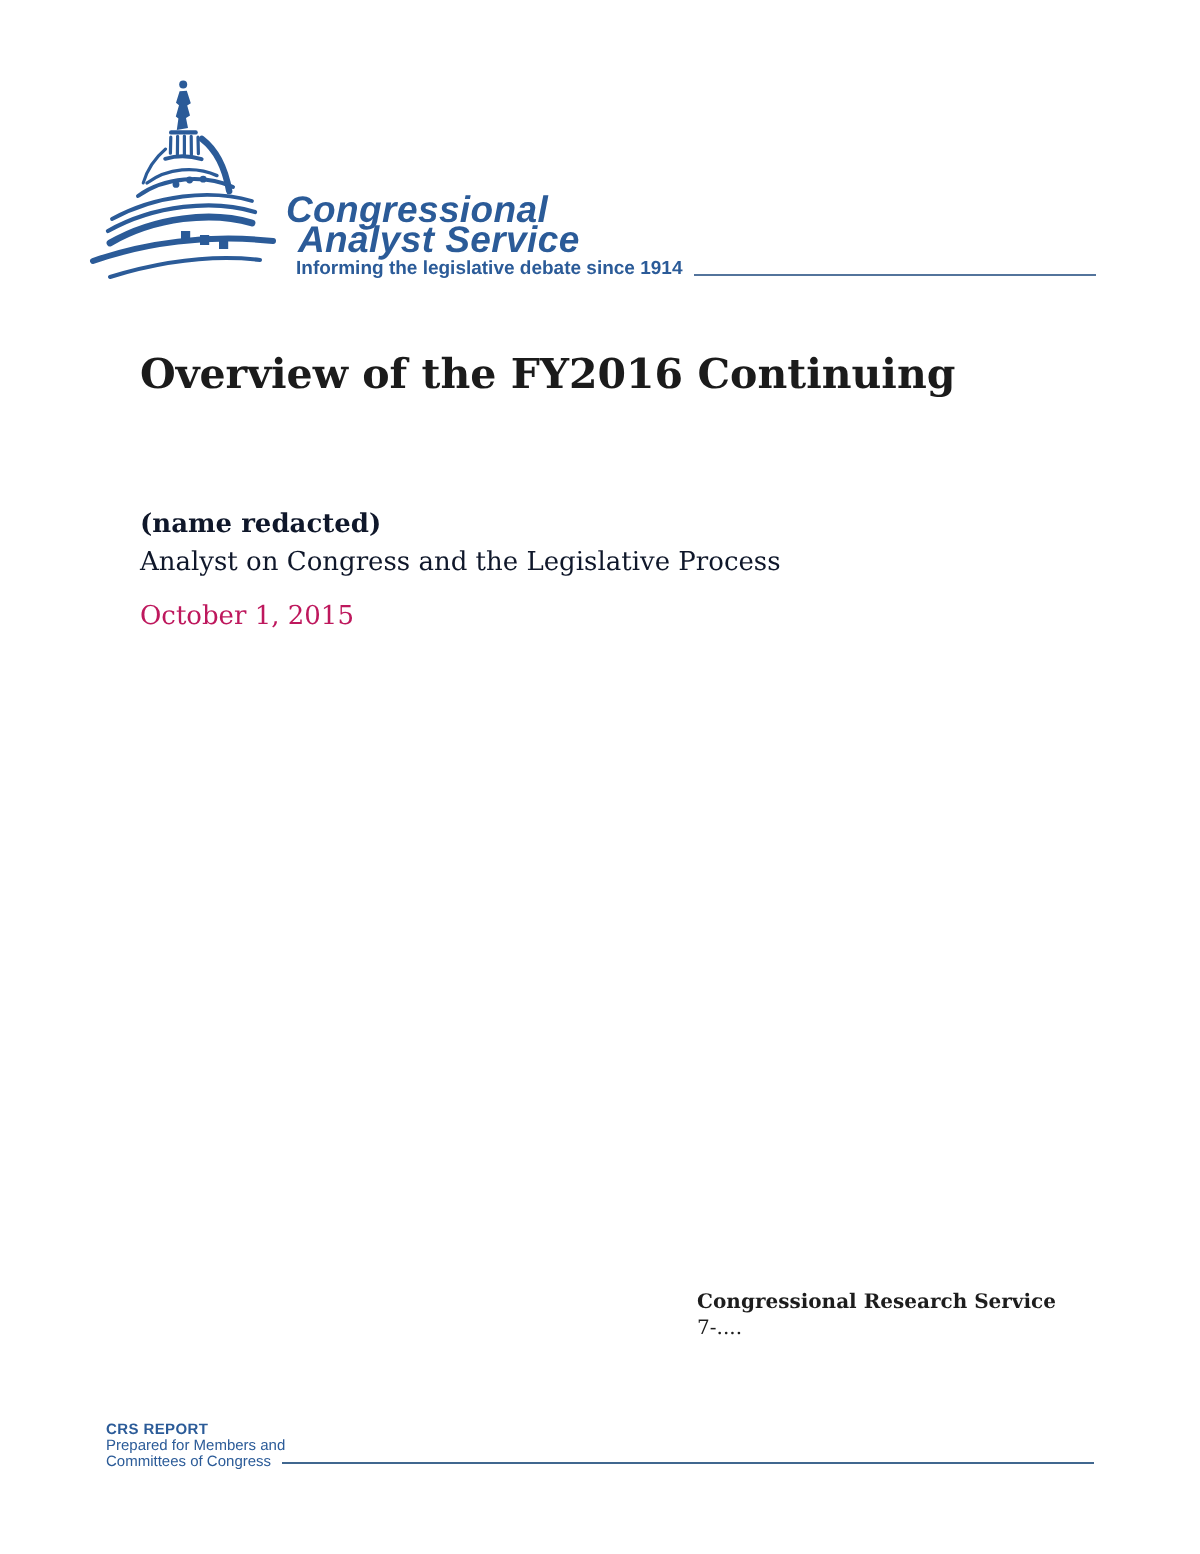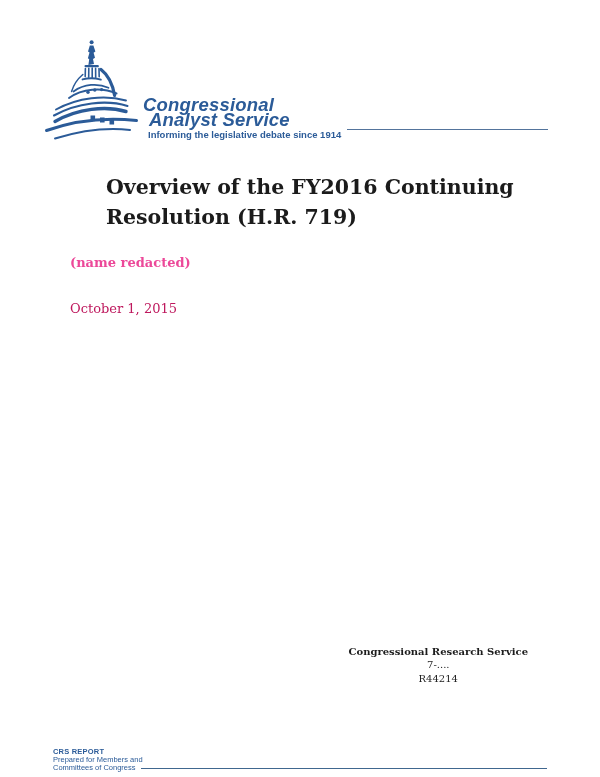--- a/index.html
+++ b/index.html
@@ -13,7 +13,7 @@
        font-family:"Liberation Sans",sans-serif;font-weight:bold;font-style:italic;
        font-size:18.5px;line-height:14.5px;letter-spacing:.2px;white-space:nowrap;}
   .org2{margin-left:6px;}
-  .tagline-row{position:absolute;left:148px;top:129px;width:400px;display:flex;align-items:flex-start;}
+  .tagline-row{position:absolute;left:148px;top:129px;width:400px;display:flex;align-items:flex-end;}
   .tagline{color:#2b5b98;font-family:"Liberation Sans",sans-serif;font-weight:bold;
            font-size:9.5px;line-height:11px;white-space:nowrap;}
   .tagline-rule{flex:1;height:1.4px;background:#53749c;margin:0 0 2px 6px;}

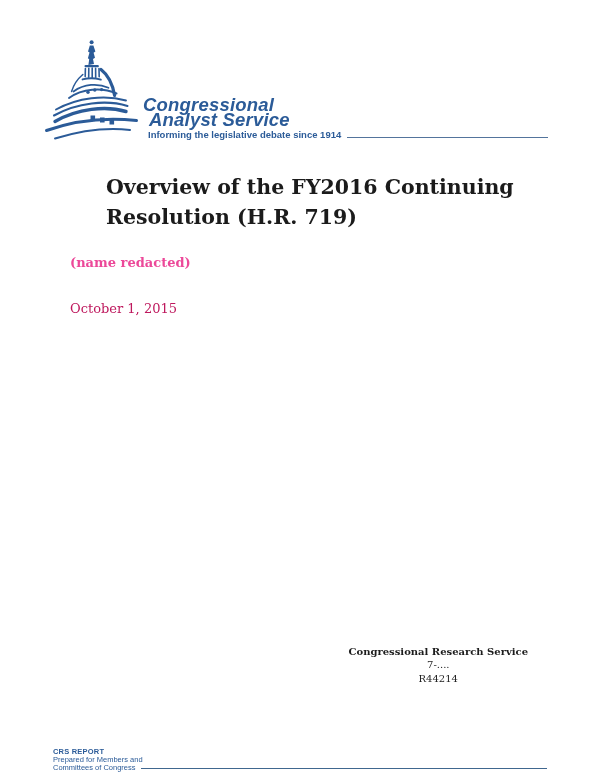--- a/index.html
+++ b/index.html
@@ -20,7 +20,7 @@
   
   .title{position:absolute;left:70px;top:172px;margin:0;color:#1b1b1b;
          font-size:20.5px;font-weight:bold;line-height:30px;}
-  .title span{display:block;white-space:nowrap;margin-left:36px;}
+  .title span{display:block;white-space:nowrap;}
   .byline{position:absolute;left:70px;top:254px;color:#ec4899;
           font-size:13px;line-height:18.5px;white-space:nowrap;}
   .author{font-weight:bold;}

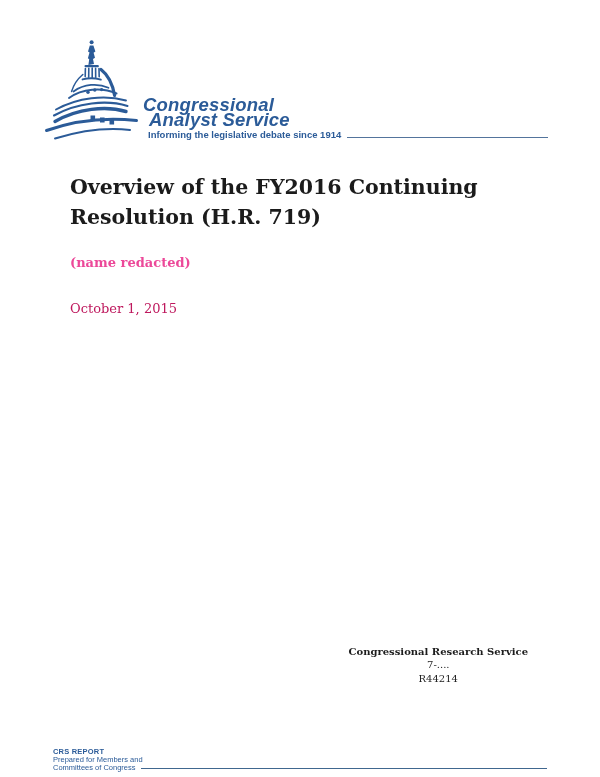--- a/index.html
+++ b/index.html
@@ -89,7 +89,6 @@
 
   <h1 class="title">
     <span>Overview of the FY2016 Continuing</span>
-    <span>Resolution (H.R. 719)</span>
   </h1>
 
   <div class="byline">

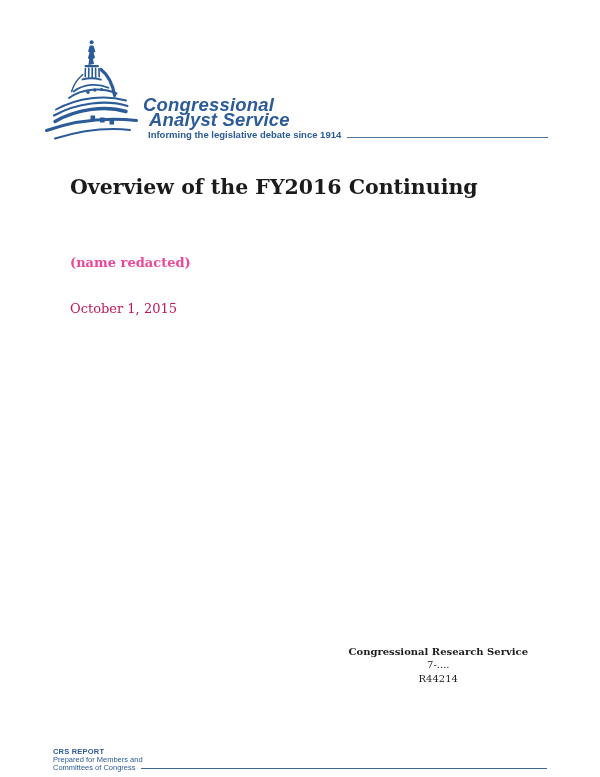--- a/index.html
+++ b/index.html
@@ -21,7 +21,7 @@
   .title{position:absolute;left:70px;top:172px;margin:0;color:#1b1b1b;
          font-size:20.5px;font-weight:bold;line-height:30px;}
   .title span{display:block;white-space:nowrap;}
-  .byline{position:absolute;left:70px;top:254px;color:#ec4899;
+  .byline{position:absolute;left:70px;top:254px;color:#0f172a;
           font-size:13px;line-height:18.5px;white-space:nowrap;}
   .author{font-weight:bold;}
   .date{position:absolute;left:70px;top:300px;color:#be185d;

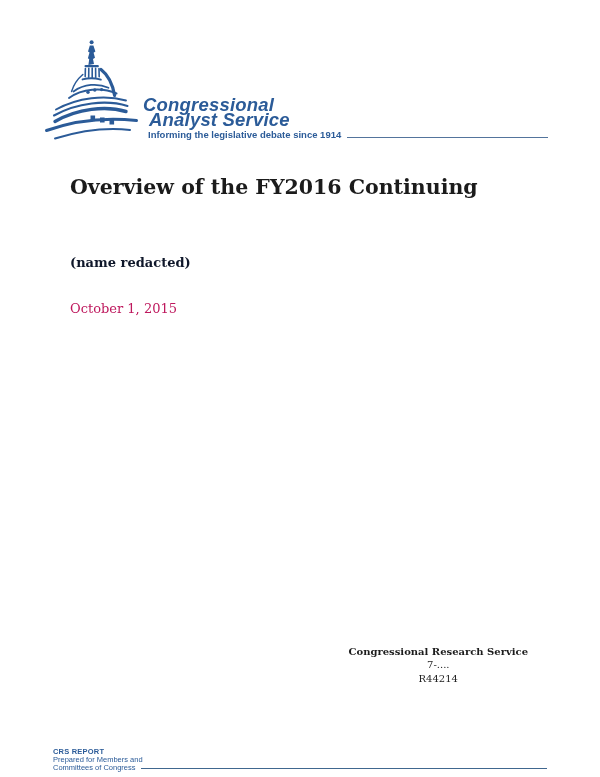--- a/index.html
+++ b/index.html
@@ -93,6 +93,7 @@
 
   <div class="byline">
     <div class="author">(name redacted)</div>
+    <div class="role">Analyst on Congress and the Legislative Process</div>
   </div>
   <div class="date">October 1, 2015</div>
 

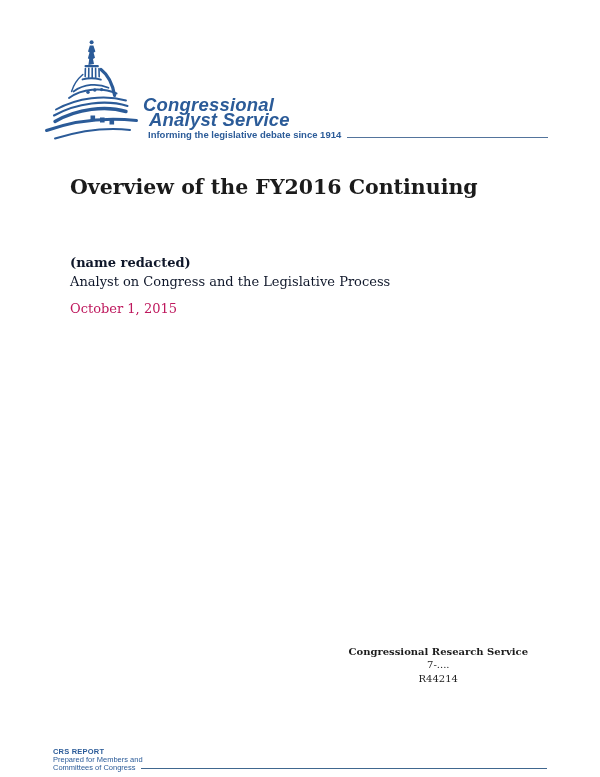--- a/index.html
+++ b/index.html
@@ -27,7 +27,7 @@
   .date{position:absolute;left:70px;top:300px;color:#be185d;
         font-size:13px;line-height:18.5px;white-space:nowrap;}
   
-  .footer-right{position:absolute;right:72px;top:645px;text-align:center;color:#1d1d1d;
+  .footer-right{position:absolute;right:72px;top:645px;text-align:left;color:#1d1d1d;
                 font-size:10px;line-height:13.4px;white-space:nowrap;}
   .fr-org{font-weight:bold;}
   

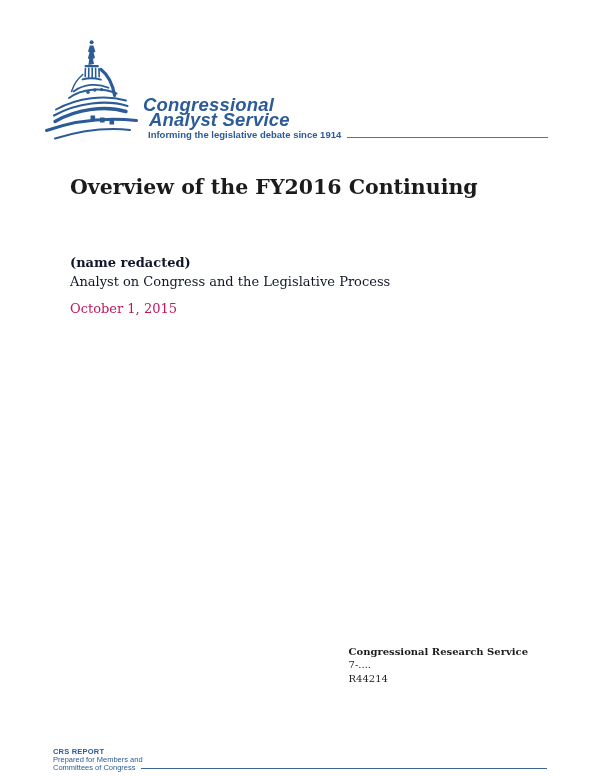--- a/index.html
+++ b/index.html
@@ -100,7 +100,6 @@
   <div class="footer-right">
     <div class="fr-org">Congressional Research Service</div>
     <div>7-....</div>
-    <div>R44214</div>
   </div>
 
   <div class="footer-left">

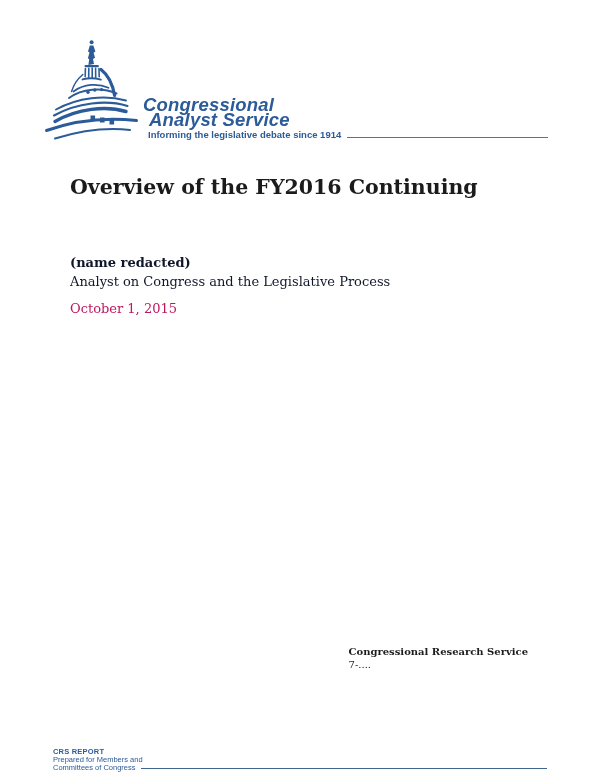--- a/index.html
+++ b/index.html
@@ -31,7 +31,7 @@
                 font-size:10px;line-height:13.4px;white-space:nowrap;}
   .fr-org{font-weight:bold;}
   
-  .footer-left{position:absolute;left:53px;top:748px;width:494px;color:#2b5b98;
+  .footer-left{position:absolute;left:53px;top:711px;width:494px;color:#2b5b98;
                font-family:"Liberation Sans",sans-serif;font-size:7.5px;line-height:7.8px;}
   .fl-label{font-weight:bold;letter-spacing:.2px;}
   .fl-row{display:flex;align-items:flex-end;justify-content:space-between;}

